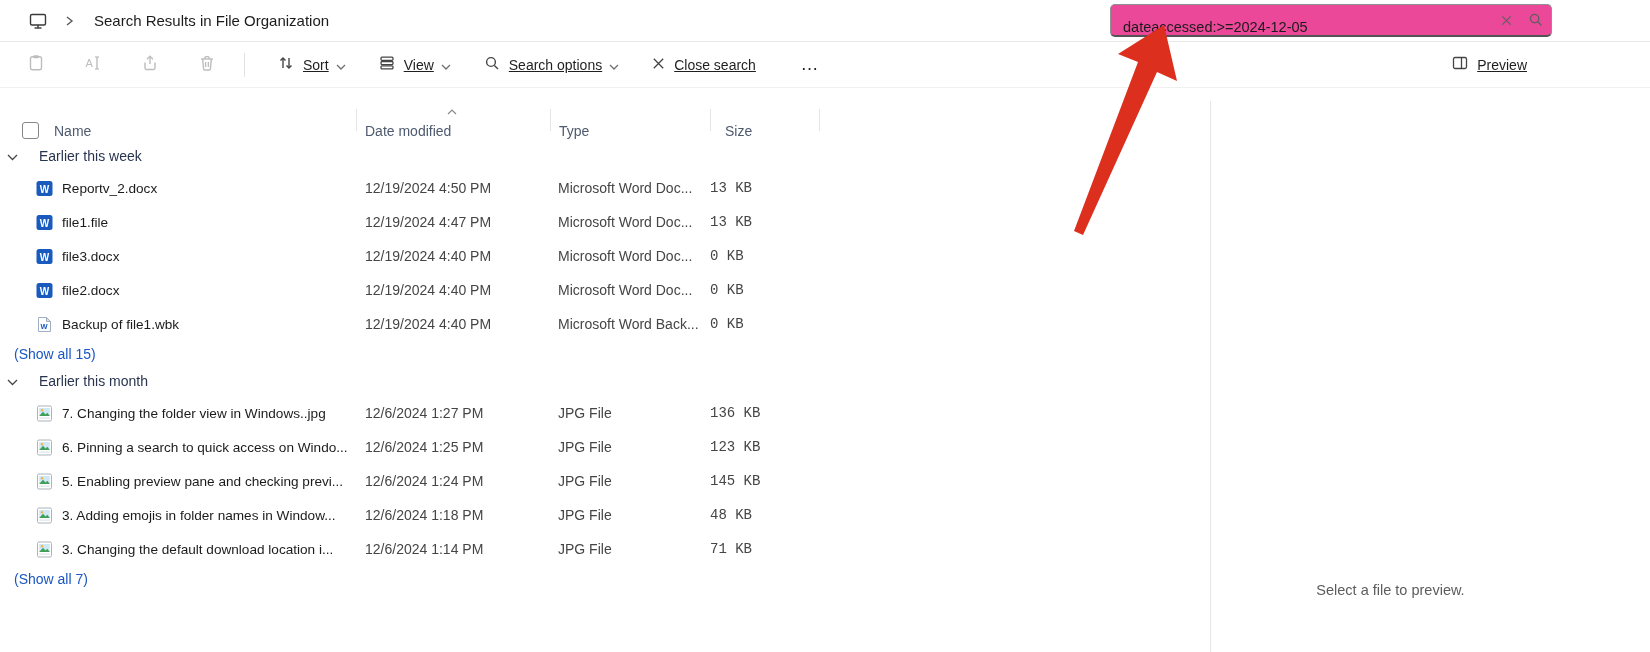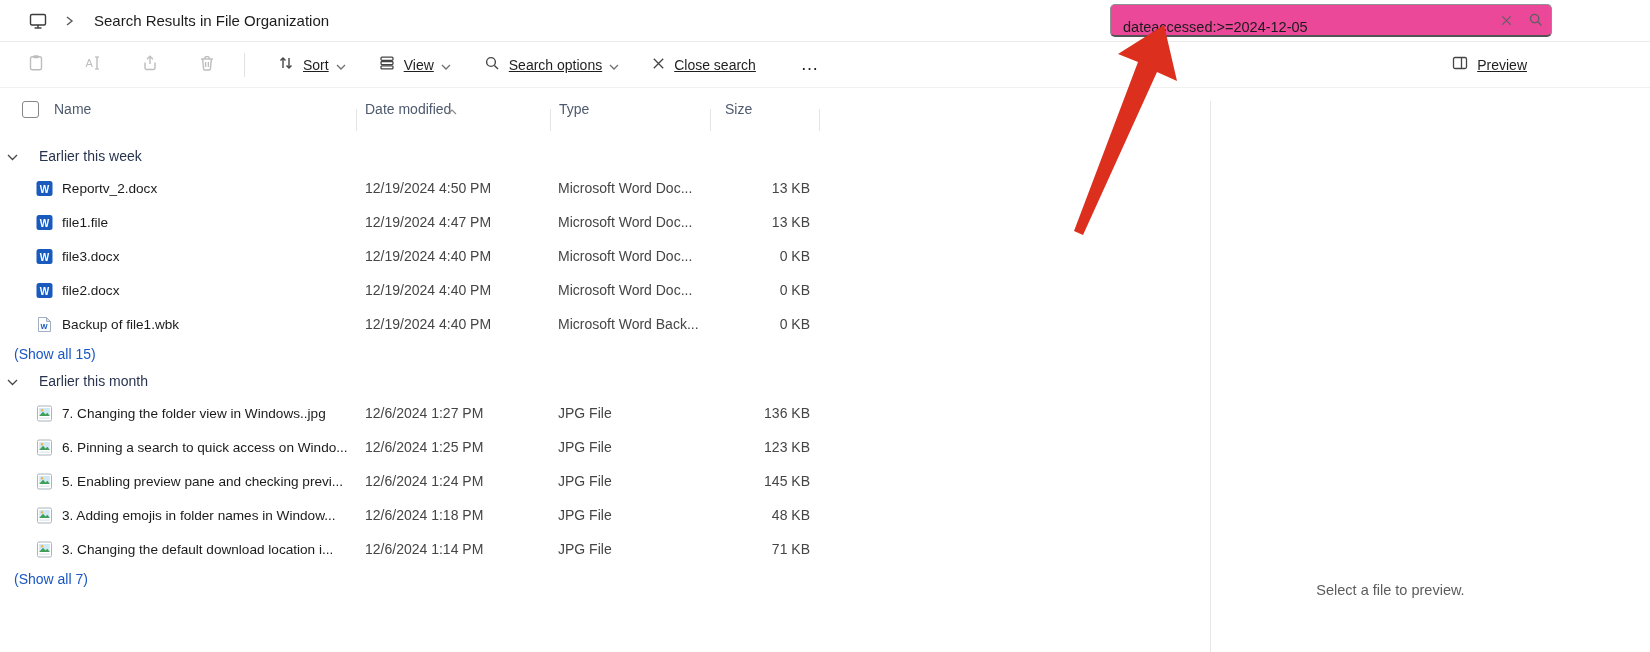--- a/index.html
+++ b/index.html
@@ -36,7 +36,7 @@
   
   .grid { display:grid; grid-template-columns:356px 194px 160px 110px; }
   .colheader { position:absolute; top:101px; left:0; width:1210px; height:38px; color:#4e5a6e; }
-  .colheader .hd { display:flex; align-items:flex-start; height:38px; }
+  .colheader .hd { display:flex; align-items:flex-end; height:38px; }
   .ch-name { padding-left:22px; }
   .ch-name .name-lbl { margin-left:15px; }
   .ch-date, .ch-type { padding-left:9px; }

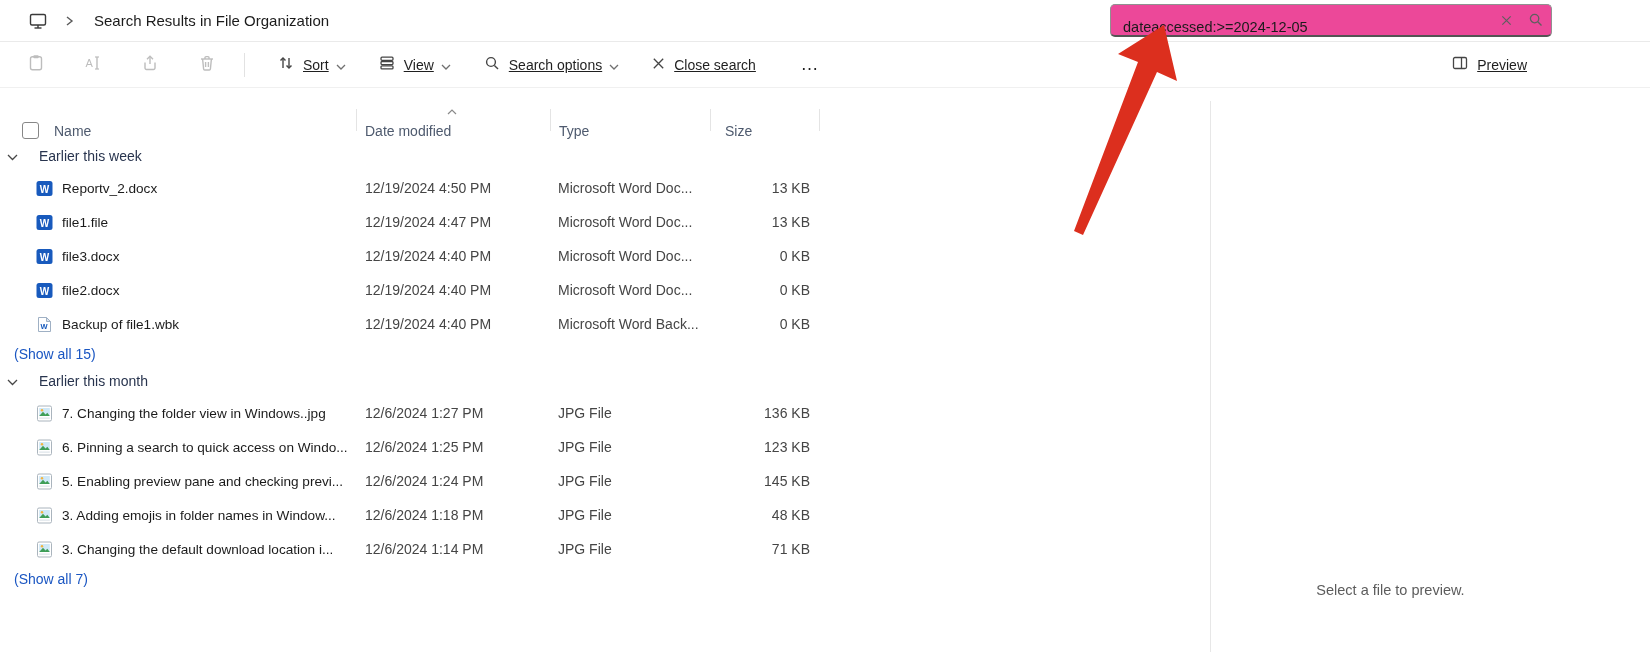--- a/index.html
+++ b/index.html
@@ -55,7 +55,7 @@
   .cell-name .fname { font-size:13.6px; }
   .cell-date, .cell-type { padding-left:9px; color:#454545; white-space:nowrap; overflow:hidden; }
   .cell-type { padding-left:8px; }
-  .cell-size { text-align:right; padding-right:10px; color:#454545; white-space:nowrap; }
+  .cell-size { padding-right:10px; color:#454545; white-space:nowrap;font-family:Liberation Mono, monospace; }
   .show-all { height:25px; display:flex; align-items:center; padding-left:14px; color:#1a56c2; cursor:pointer; }
 
   

